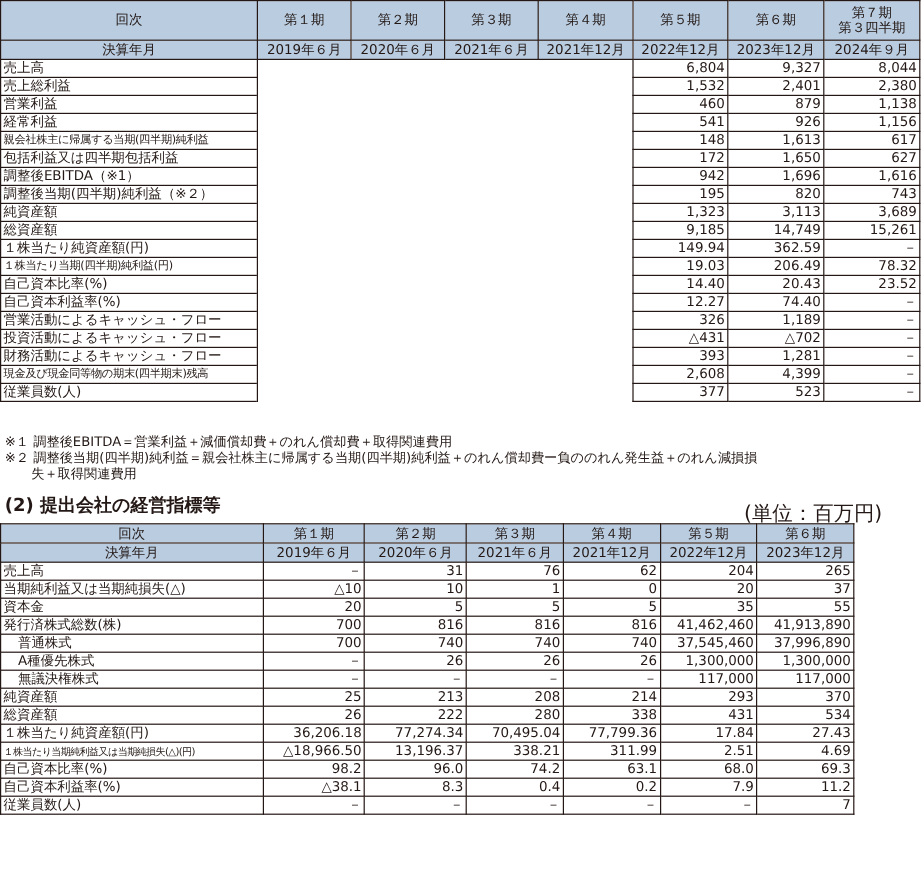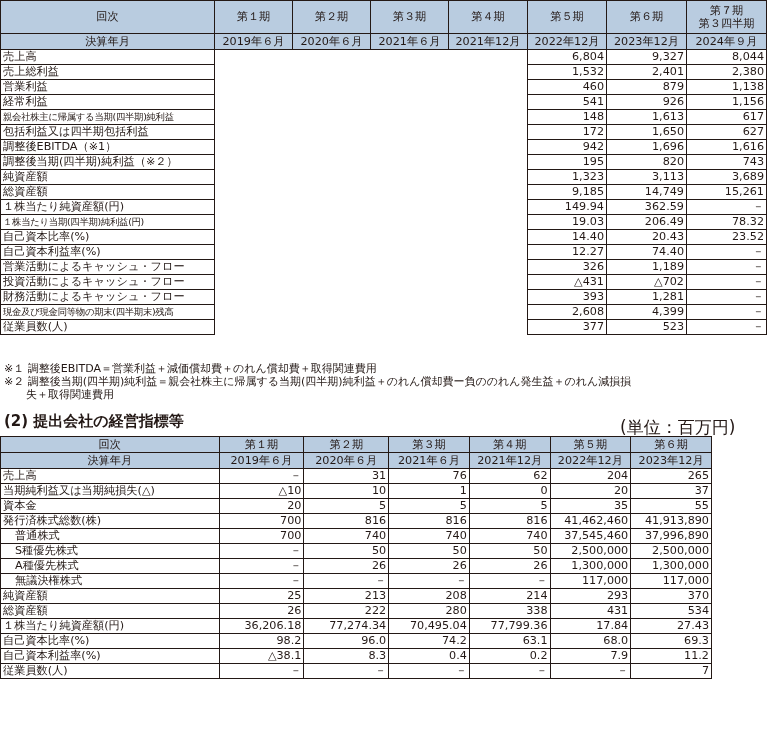--- a/index.html
+++ b/index.html
@@ -285,15 +285,6 @@
         <td class="num">37,996,890</td>
       </tr>
       <tr>
-        <td class="lbl indent">S種優先株式</td>
-        <td class="num">－</td>
-        <td class="num">50</td>
-        <td class="num">50</td>
-        <td class="num">50</td>
-        <td class="num">2,500,000</td>
-        <td class="num">2,500,000</td>
-      </tr>
-      <tr>
         <td class="lbl indent">A種優先株式</td>
         <td class="num">－</td>
         <td class="num">26</td>

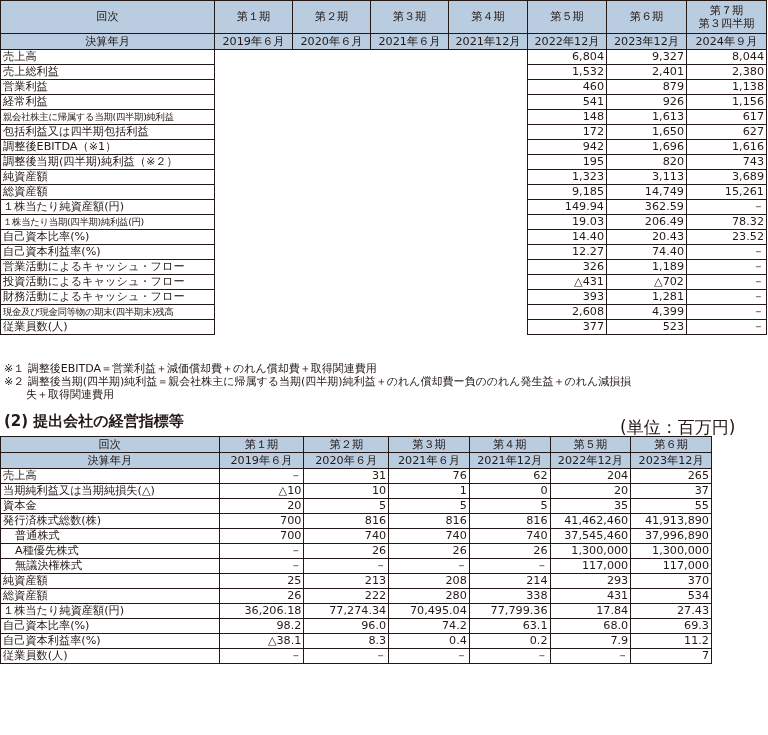--- a/index.html
+++ b/index.html
@@ -330,6 +330,15 @@
         <td class="num">27.43</td>
       </tr>
       <tr>
+        <td class="lbl tiny">１株当たり当期純利益又は当期純損失(△)(円)</td>
+        <td class="num">△18,966.50</td>
+        <td class="num">13,196.37</td>
+        <td class="num">338.21</td>
+        <td class="num">311.99</td>
+        <td class="num">2.51</td>
+        <td class="num">4.69</td>
+      </tr>
+      <tr>
         <td class="lbl">自己資本比率(%)</td>
         <td class="num">98.2</td>
         <td class="num">96.0</td>

